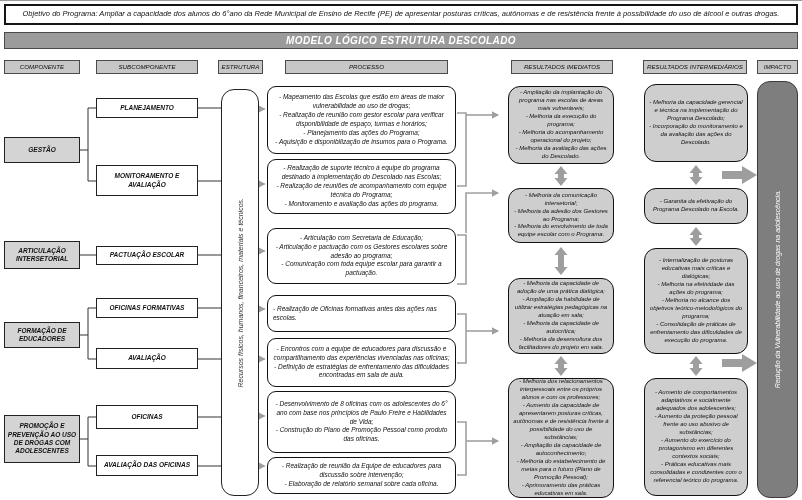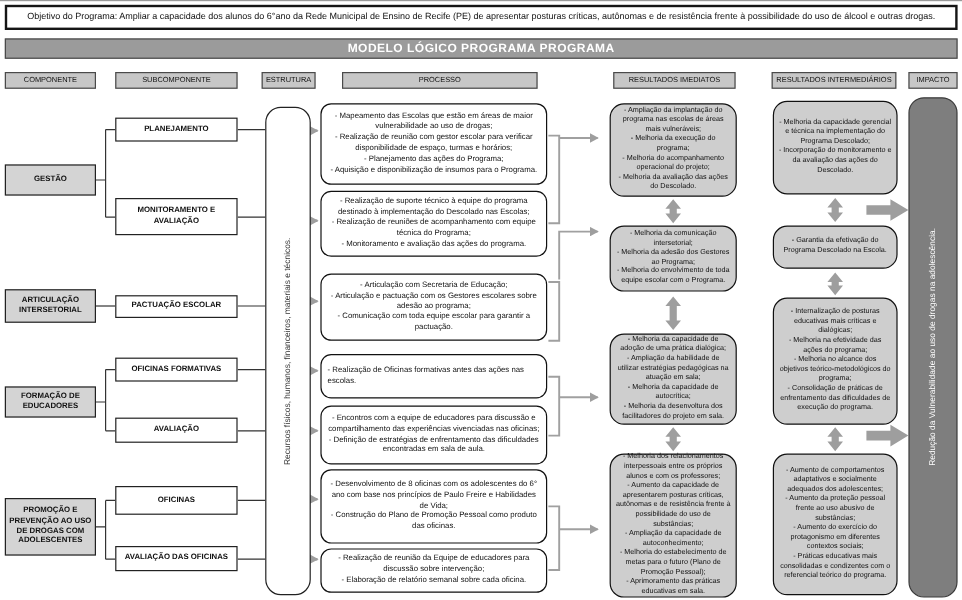--- a/index.html
+++ b/index.html
@@ -9,7 +9,7 @@
     border-top:1px solid #999;border-bottom:1px solid #999;
   }
   .box{position:absolute;display:flex;align-items:center;justify-content:center;
-       text-align:center;box-sizing:border-box;}
+       text-align:center;box-sizing:border-box;font-style:italic;}
   .objective{border:2px solid #151515;font-size:7.5px;padding:0 8px;line-height:1.1;background:#fff;}
   .titlebar{background:#9b9b9b;border:1px solid #4a4a4a;color:#ffffff;font-weight:bold;
             font-size:10px;letter-spacing:.4px;}

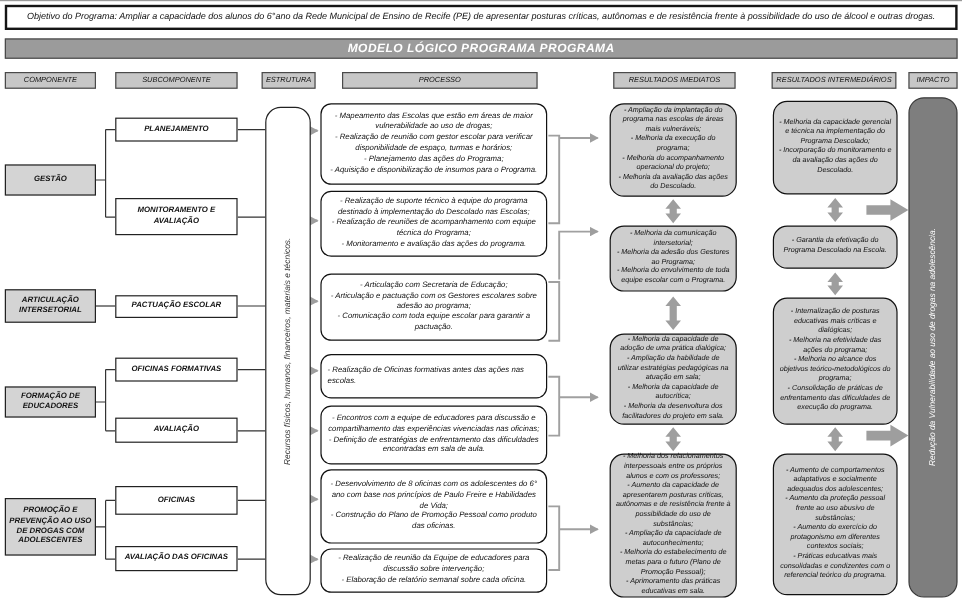--- a/index.html
+++ b/index.html
@@ -95,7 +95,7 @@
   </div>
 
   <div class="box titlebar" style="left:4px;top:31px;width:794px;height:17px">
-    <span>MODELO LÓGICO PROGRAMA PROGRAMA</span>
+    <span>MODELO LÓGICO ESTRUTURA DESCOLADO</span>
   </div>
 
   <div class="box header" style="left:4px;top:59px;width:76px;height:14px">

